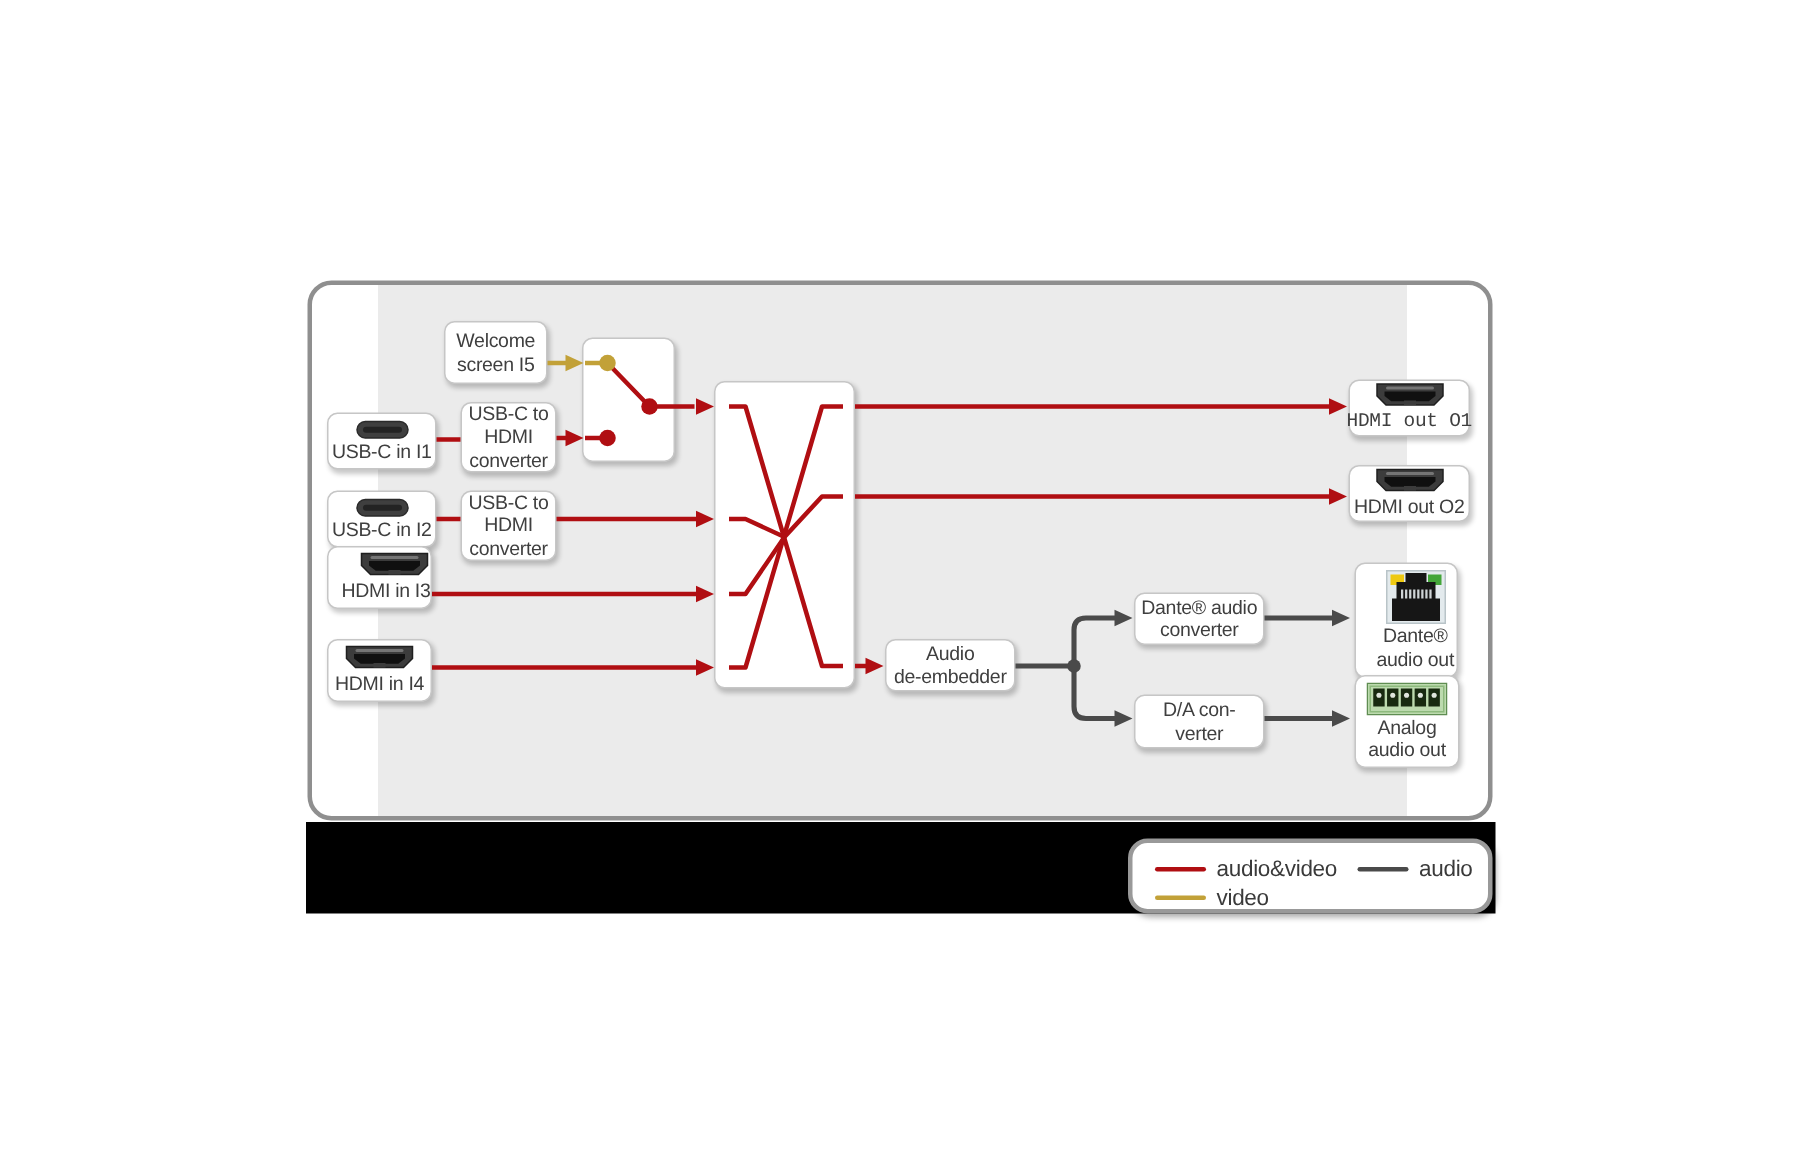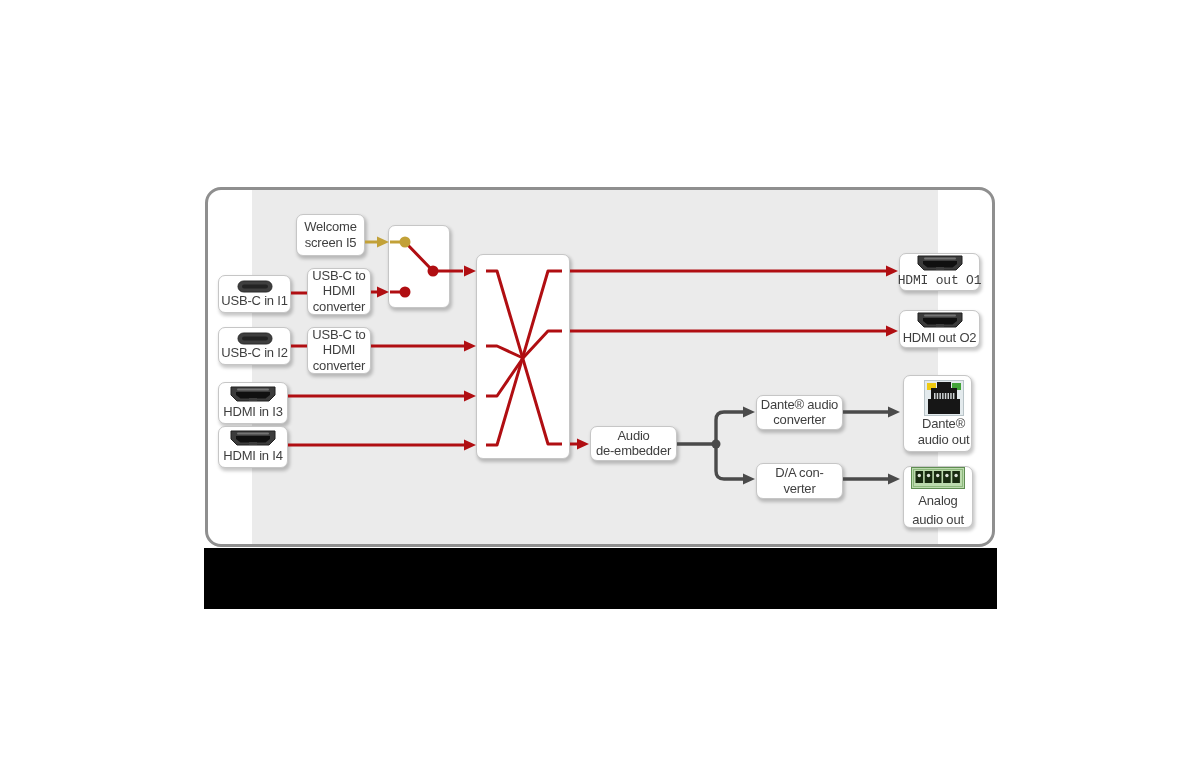--- a/index.html
+++ b/index.html
@@ -85,7 +85,7 @@
     <span class="lbl">USB-C in I2</span>
   </div>
 
-  <div class="node" style="left:218px;top:382px;width:70px;height:42px;">
+  <div class="node" style="left:218px;top:364px;width:70px;height:42px;align-items:flex-end;">
     <svg class="icon" width="48" height="18" viewBox="0 0 48 18">
       <path d="M2 1 H46 V9 L40 15 H8 L2 9 Z" fill="#3c3c3c" stroke="#1f1f1f"></path>
       <rect x="8" y="2.6" width="32" height="2" rx="1" fill="#757575"></rect>

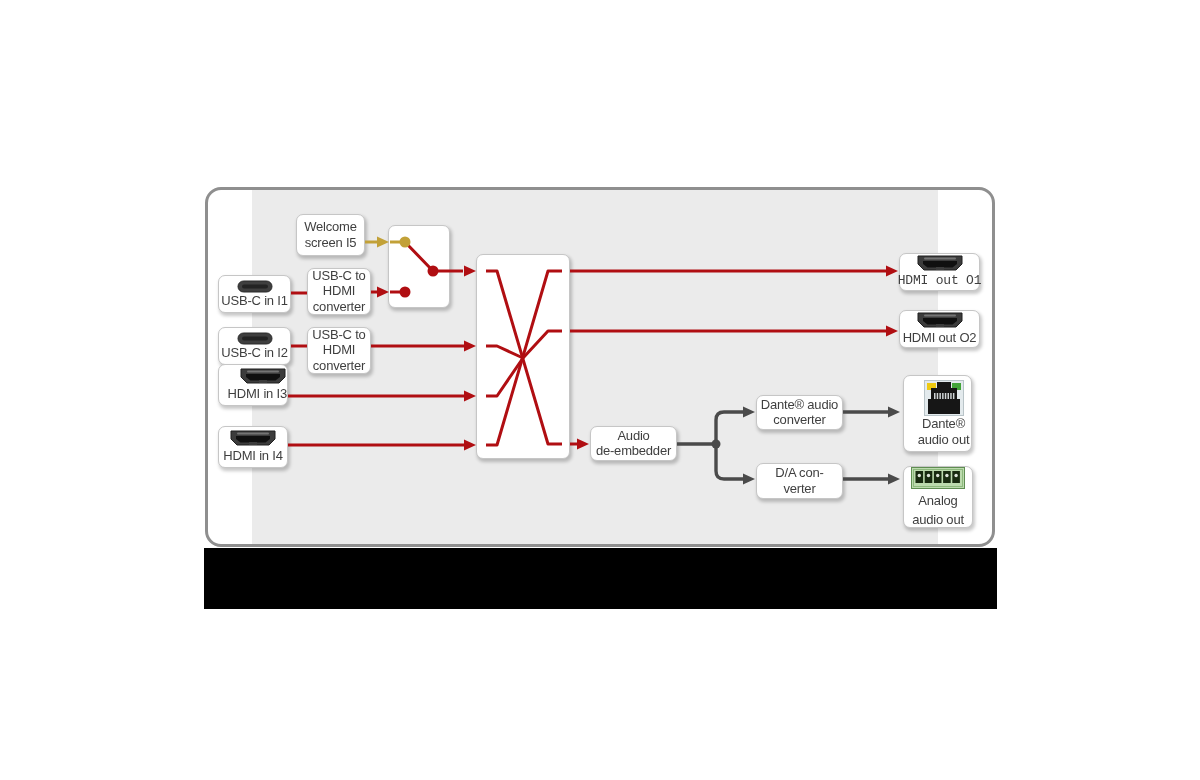--- a/index.html
+++ b/index.html
@@ -177,7 +177,7 @@
     <span class="lbl">audio out</span>
   </div>
 
-  <div class="node" style="left:903px;top:466px;width:70px;height:62px;justify-content:space-between;">
+  <div class="node" style="left:903px;top:450px;width:70px;height:62px;">
     <svg class="icon" width="54" height="22" viewBox="0 0 54 22">
       <rect x="0.5" y="0.5" width="53" height="21" fill="#bcdaae" stroke="#5f8d52"></rect>
       <rect x="2.5" y="2.5" width="49" height="17" fill="none" stroke="#8db97d"></rect>

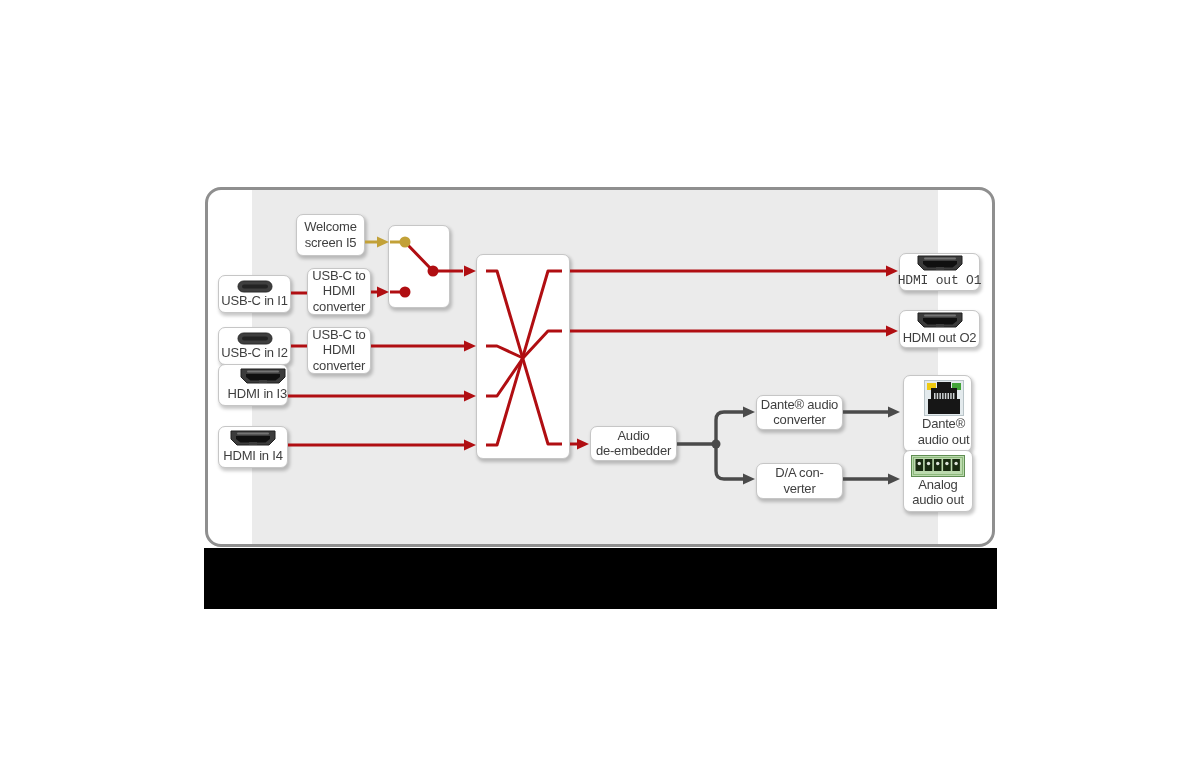--- a/index.html
+++ b/index.html
@@ -63,6 +63,20 @@
 
   <div class="blackbar"></div>
 
+  <div class="legend">
+    <div class="lg-item" style="left:15px;top:9px;">
+      <span class="sw sw-av"></span>
+      <span>audio&amp;video</span>
+    </div>
+    <div class="lg-item" style="left:150px;top:9px;">
+      <span class="sw sw-audio"></span>
+      <span>audio</span>
+    </div>
+    <div class="lg-item" style="left:15px;top:28px;">
+      <span class="sw sw-video"></span>
+      <span>video</span>
+    </div>
+  </div>
 
   <div class="node" style="left:296px;top:214px;width:69px;height:42px;">
     <span class="lbl">Welcome</span>

